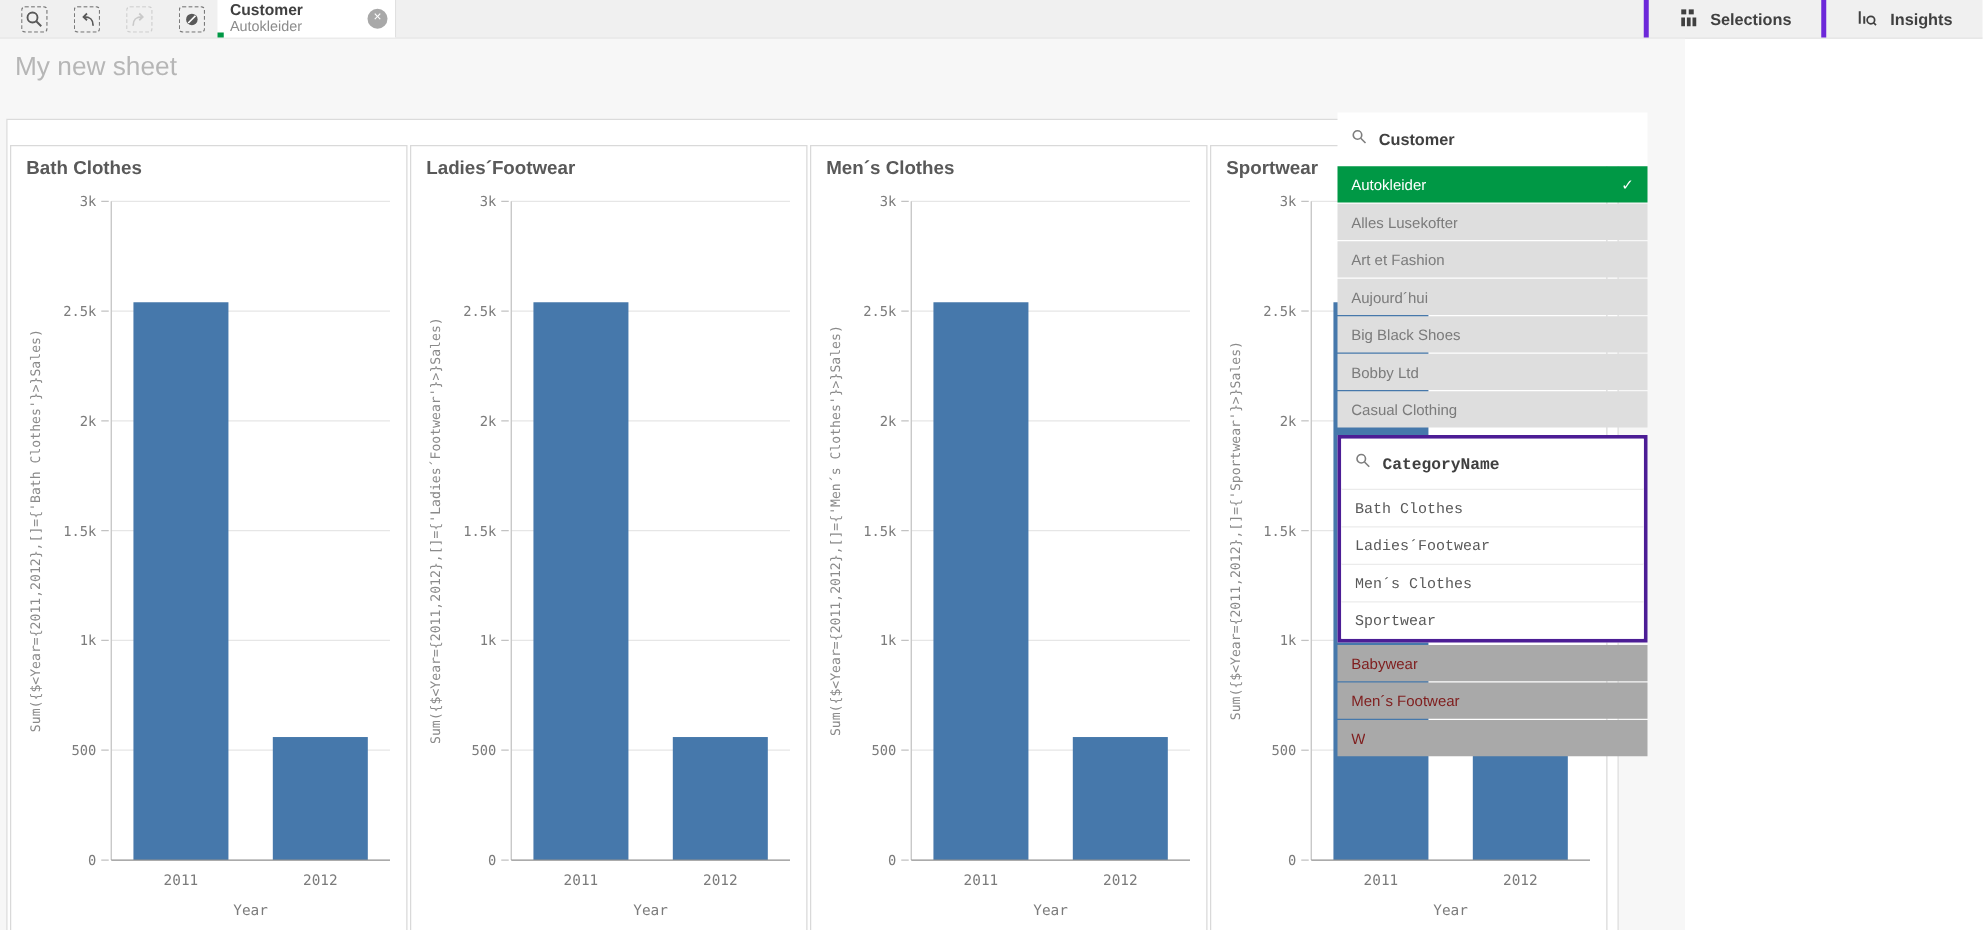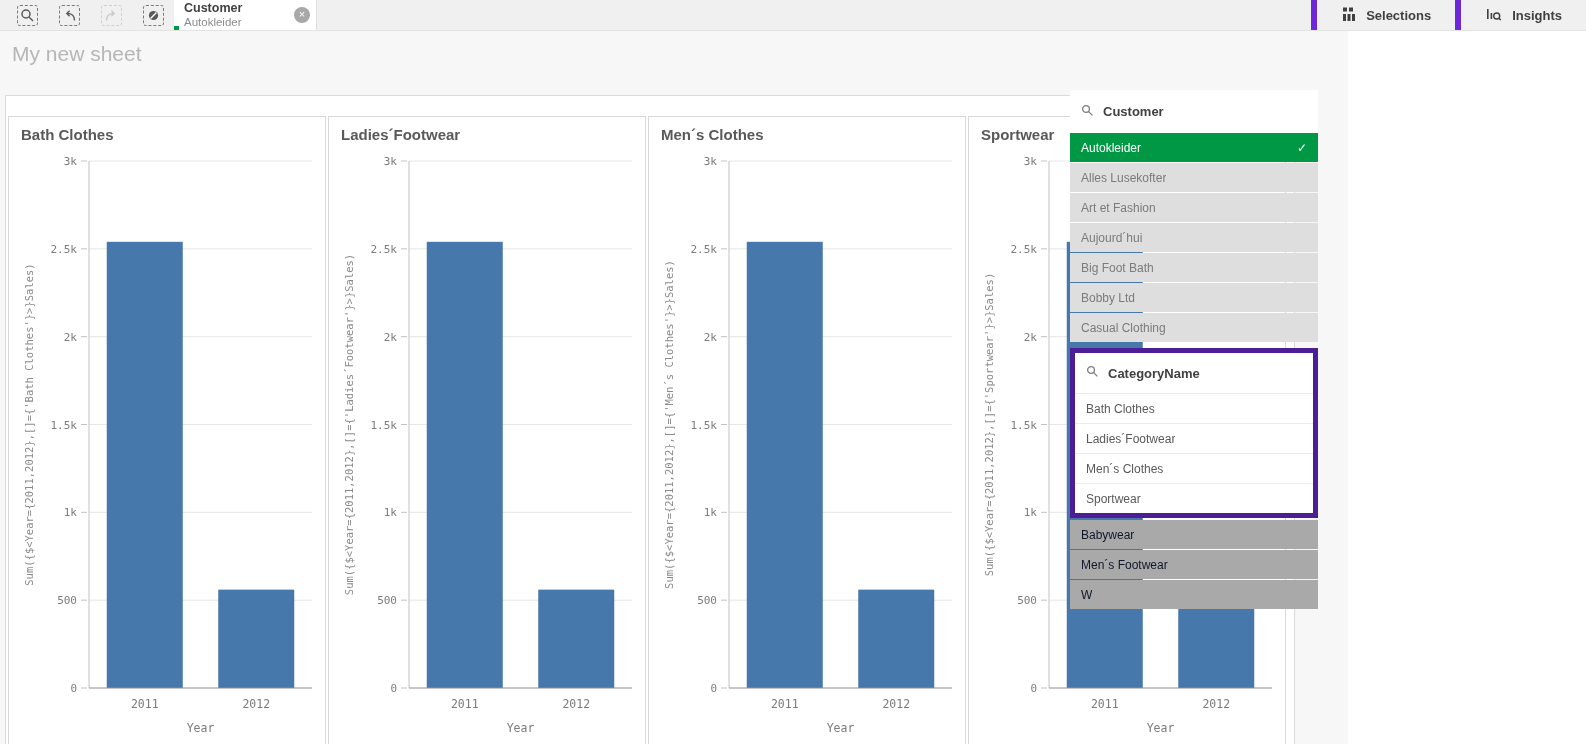--- a/index.html
+++ b/index.html
@@ -25,7 +25,7 @@
   .chip-green-mark { position:absolute; left:0; bottom:0; width:5px; height:4px; background:#009845; }
 
   .tb-right { margin-left:auto; display:flex; }
-  .tb-btn { display:flex; align-items:center; gap:9px; padding:0 24px; border-left:6px solid #6d28d9;
+  .tb-btn { display:flex; align-items:center; gap:9px; padding:0 24px; border-left:4px solid #6d28d9;
             font-size:13px; font-weight:bold; color:#404040; cursor:pointer; }
 
   

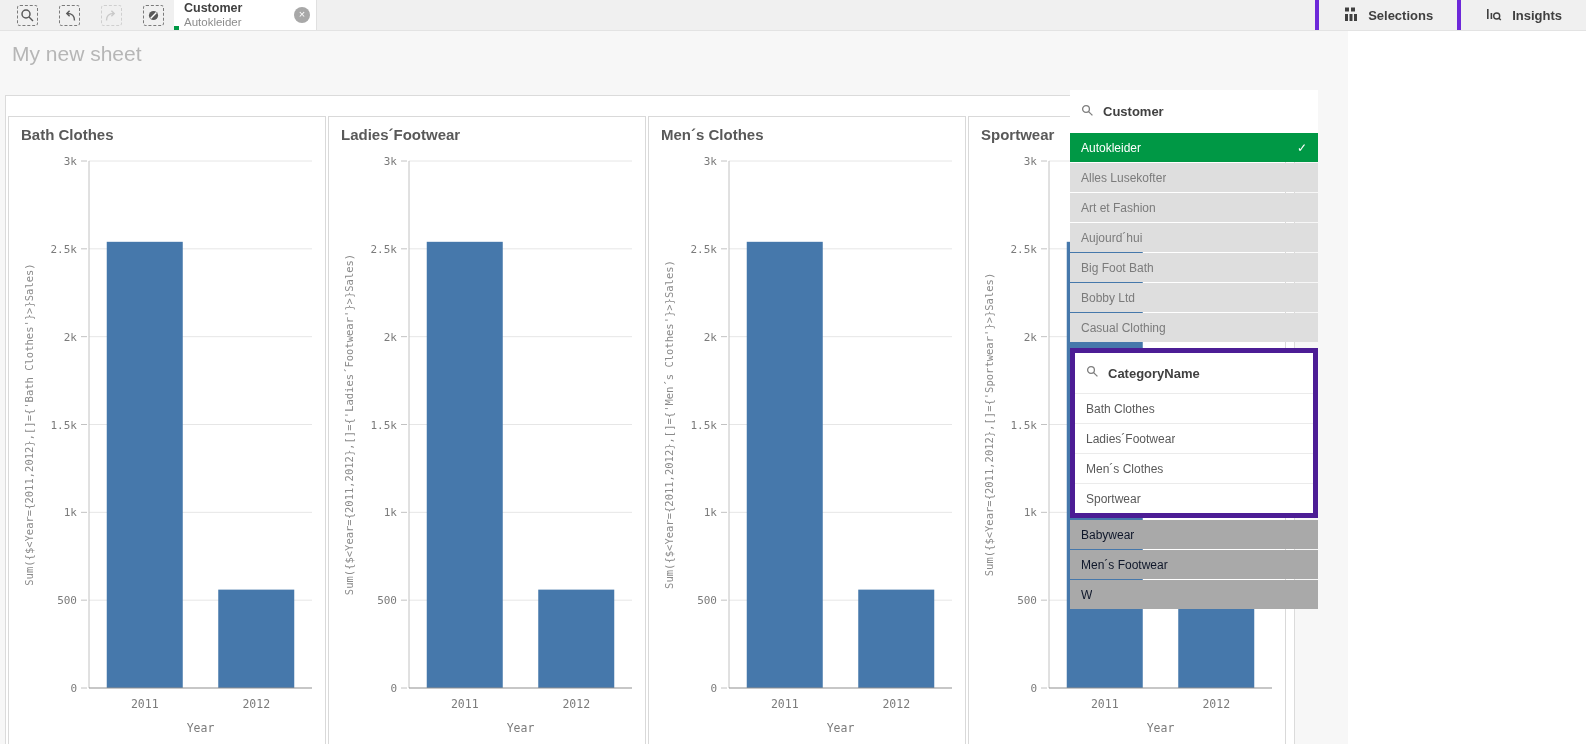--- a/index.html
+++ b/index.html
@@ -300,7 +300,7 @@
             <span class="lb-label">Aujourd´hui</span>
           </div>
           <div class="lb-row alternative">
-            <span class="lb-label">Big Foot Bath</span>
+            <span class="lb-label">Big Black Shoes</span>
           </div>
           <div class="lb-row alternative">
             <span class="lb-label">Bobby Ltd</span>

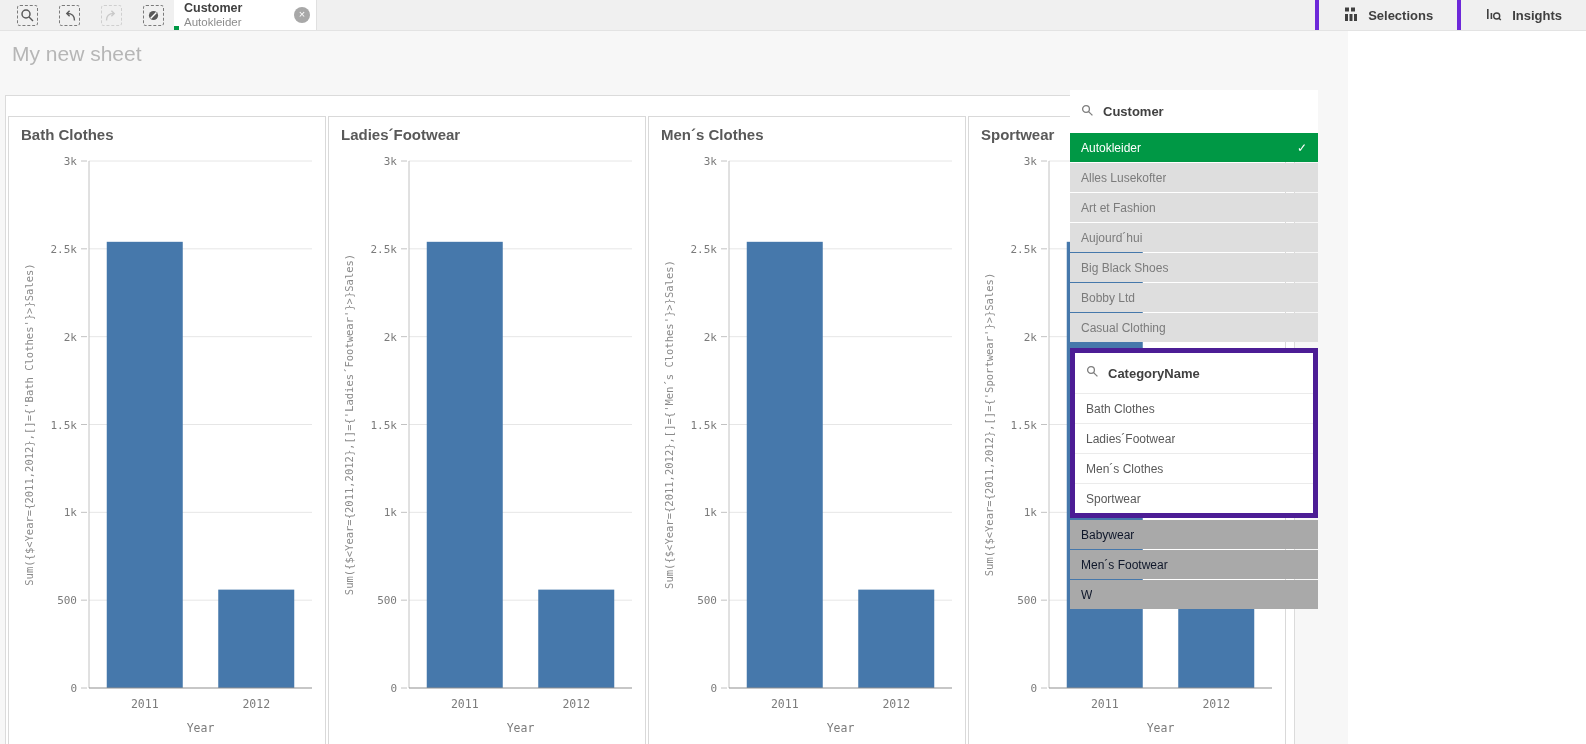--- a/index.html
+++ b/index.html
@@ -57,7 +57,7 @@
   .lb-row.excluded    { background:#a9a9a9; color:#0f172a; height:29px; margin-bottom:1px; }
   .lb-label { overflow:hidden; white-space:nowrap; }
   .check { margin-left:auto; font-size:12px; color:#fff; }
-  .category-pane { margin-top:6px; border:5px solid #4c1d95; background:#fff; }
+  .category-pane { margin-top:6px; border:3px solid #4c1d95; background:#fff;font-family:Liberation Mono, monospace; }
   .category-pane .fp-header { height:40px; }
   #category-excluded { margin-top:2px; }
 </style>

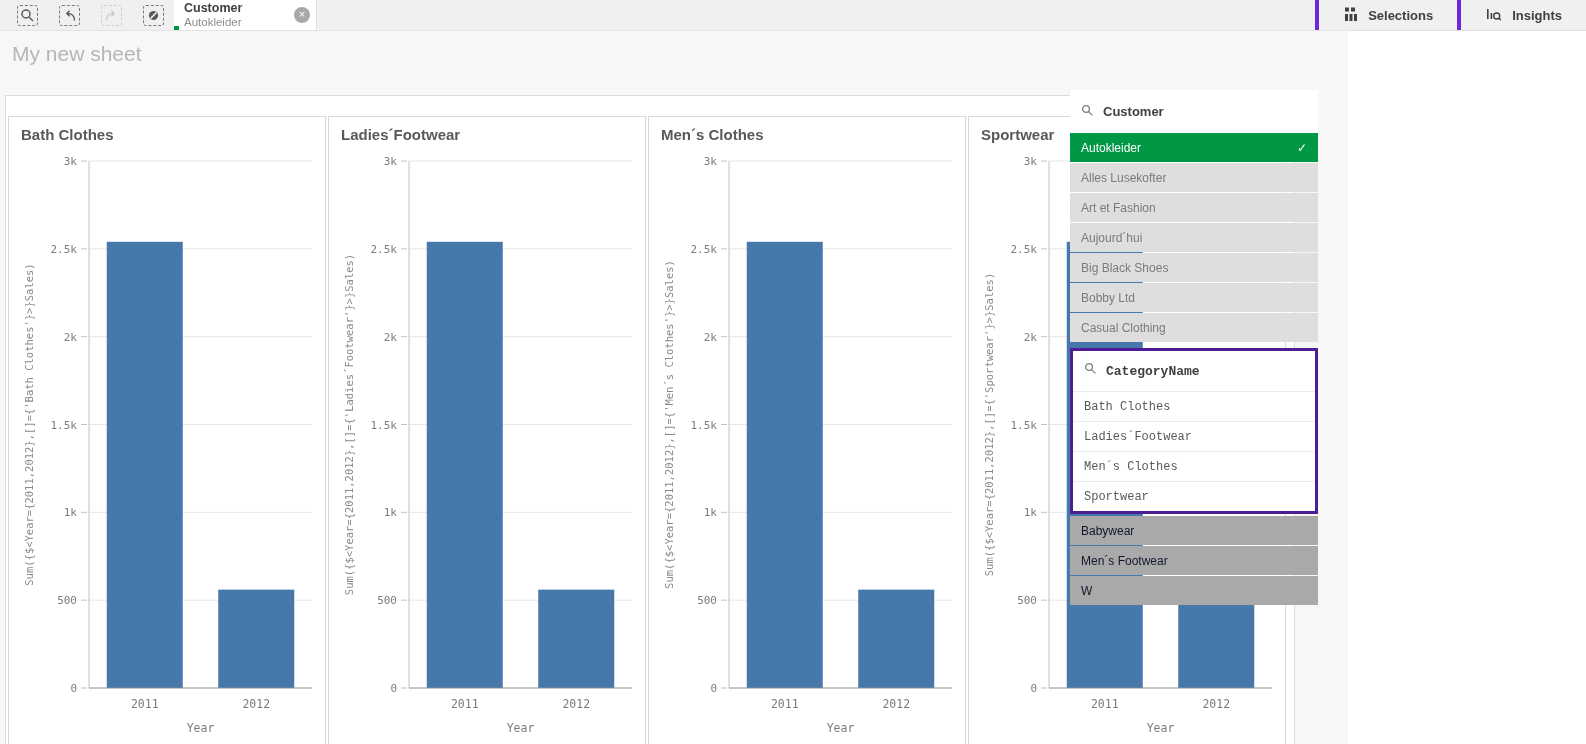--- a/index.html
+++ b/index.html
@@ -54,7 +54,7 @@
   .lb-row.selected    { background:#009845; color:#fff; }
   .lb-row.alternative { background:#dedede; color:#7b7b7b;align-items:center; }
   .lb-row.possible    { background:#fff; color:#595959; border-top:1px solid #ebebeb; height:30px; margin-bottom:0; }
-  .lb-row.excluded    { background:#a9a9a9; color:#0f172a; height:29px; margin-bottom:1px; }
+  .lb-row.excluded    { background:#a9a9a9; color:#7f1d1d; height:29px; margin-bottom:1px; }
   .lb-label { overflow:hidden; white-space:nowrap; }
   .check { margin-left:auto; font-size:12px; color:#fff; }
   .category-pane { margin-top:6px; border:3px solid #4c1d95; background:#fff;font-family:Liberation Mono, monospace; }

